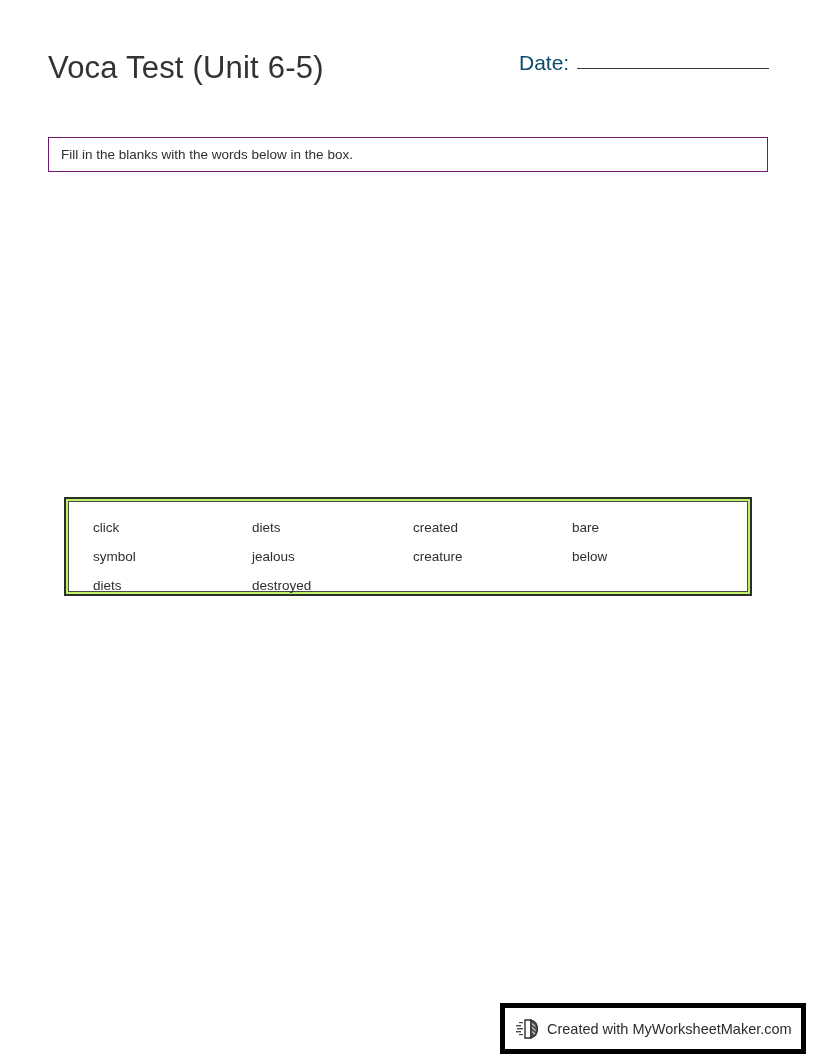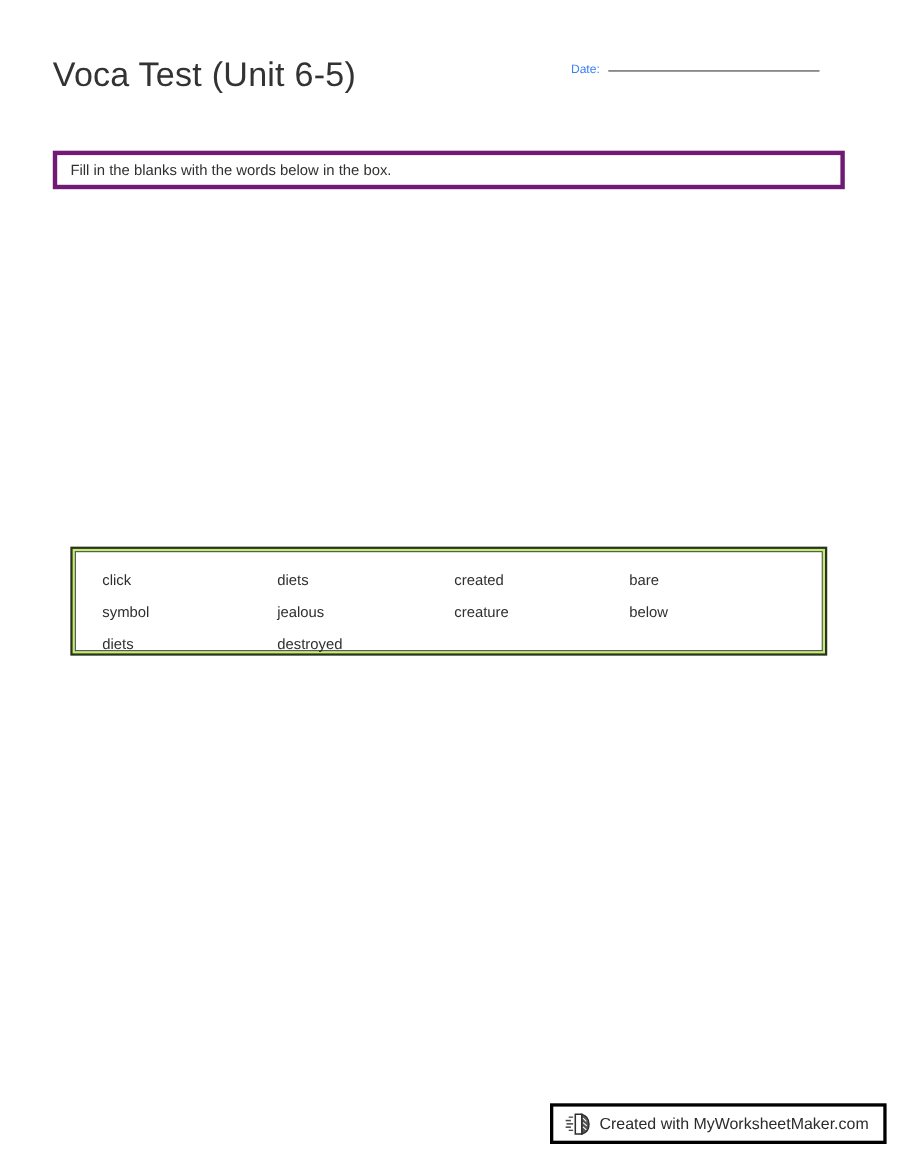--- a/index.html
+++ b/index.html
@@ -37,9 +37,9 @@
     align-items: baseline;
   }
   #date-label {
-    font-size: 11px;
+    font-size: 21px;
     line-height: 22px;
-    color: #3b82f6;
+    color: #0c4a6e;
     white-space: nowrap;
   }
   #date-line {

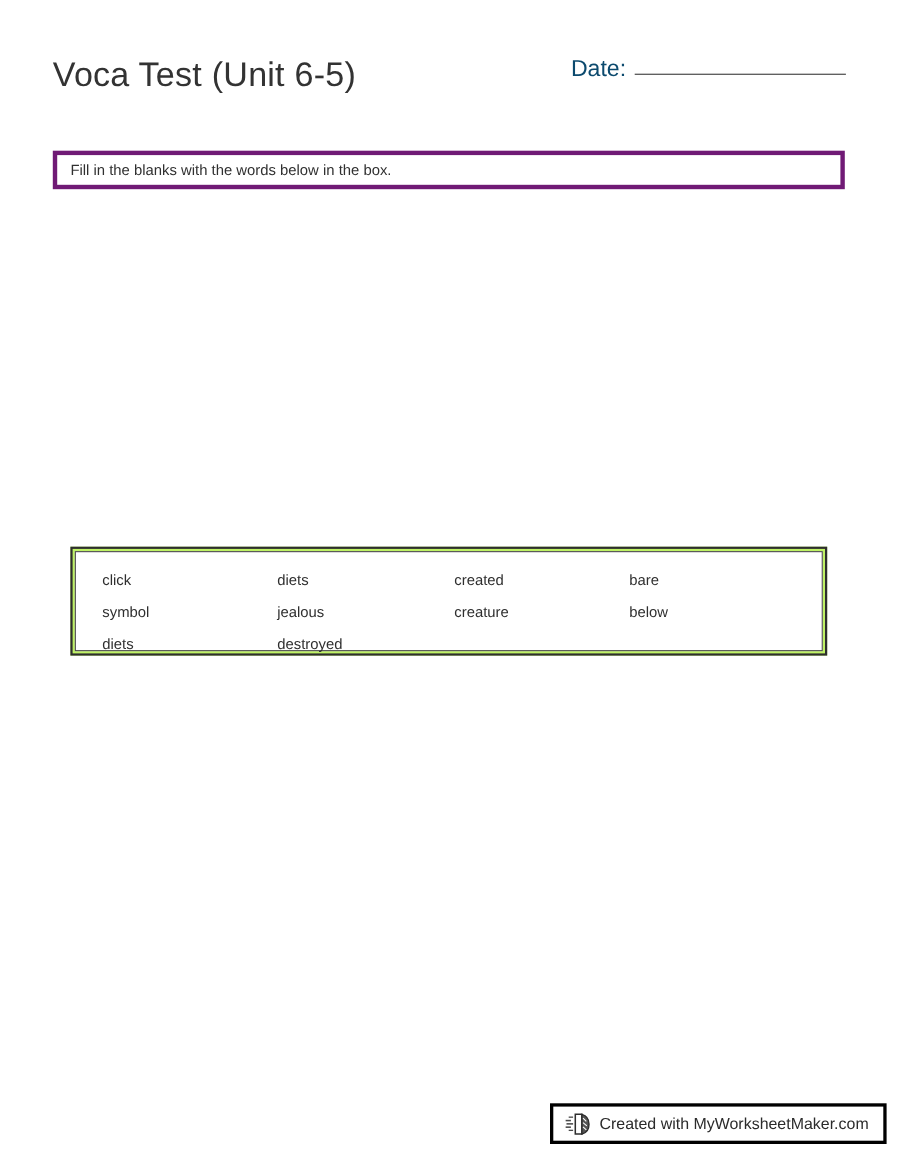--- a/index.html
+++ b/index.html
@@ -59,7 +59,7 @@
     width: 720px;
     height: 35px;
     box-sizing: border-box;
-    border: 4px solid #701a75;
+    border: 1px solid #701a75;
     background: #ffffff;
     display: flex;
     align-items: center;

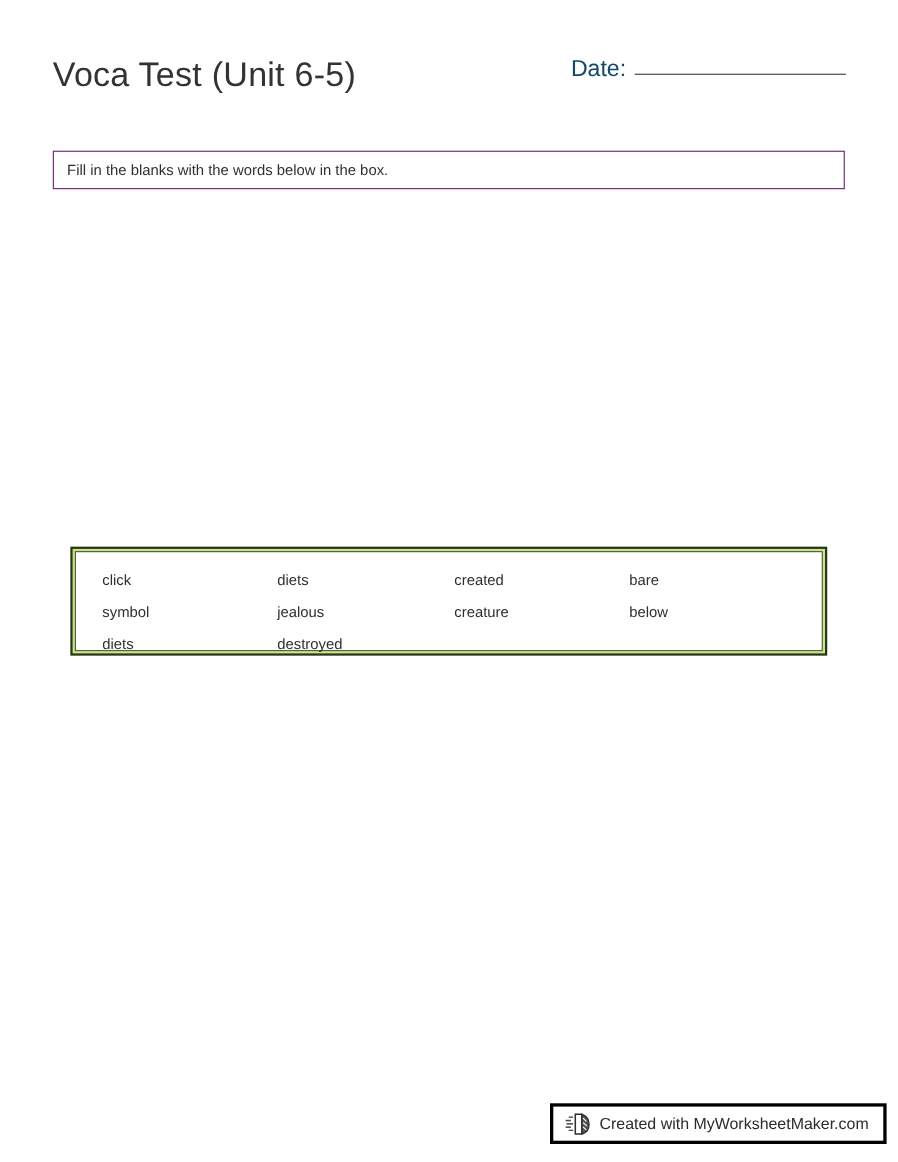--- a/index.html
+++ b/index.html
@@ -117,9 +117,9 @@
     left: 500px;
     top: 1003px;
     width: 306px;
-    height: 37px;
+    height: 51px;
     box-sizing: border-box;
-    border: 3px solid #000000;
+    border: 5px solid #000000;
     background: #ffffff;
     display: flex;
     align-items: center;

